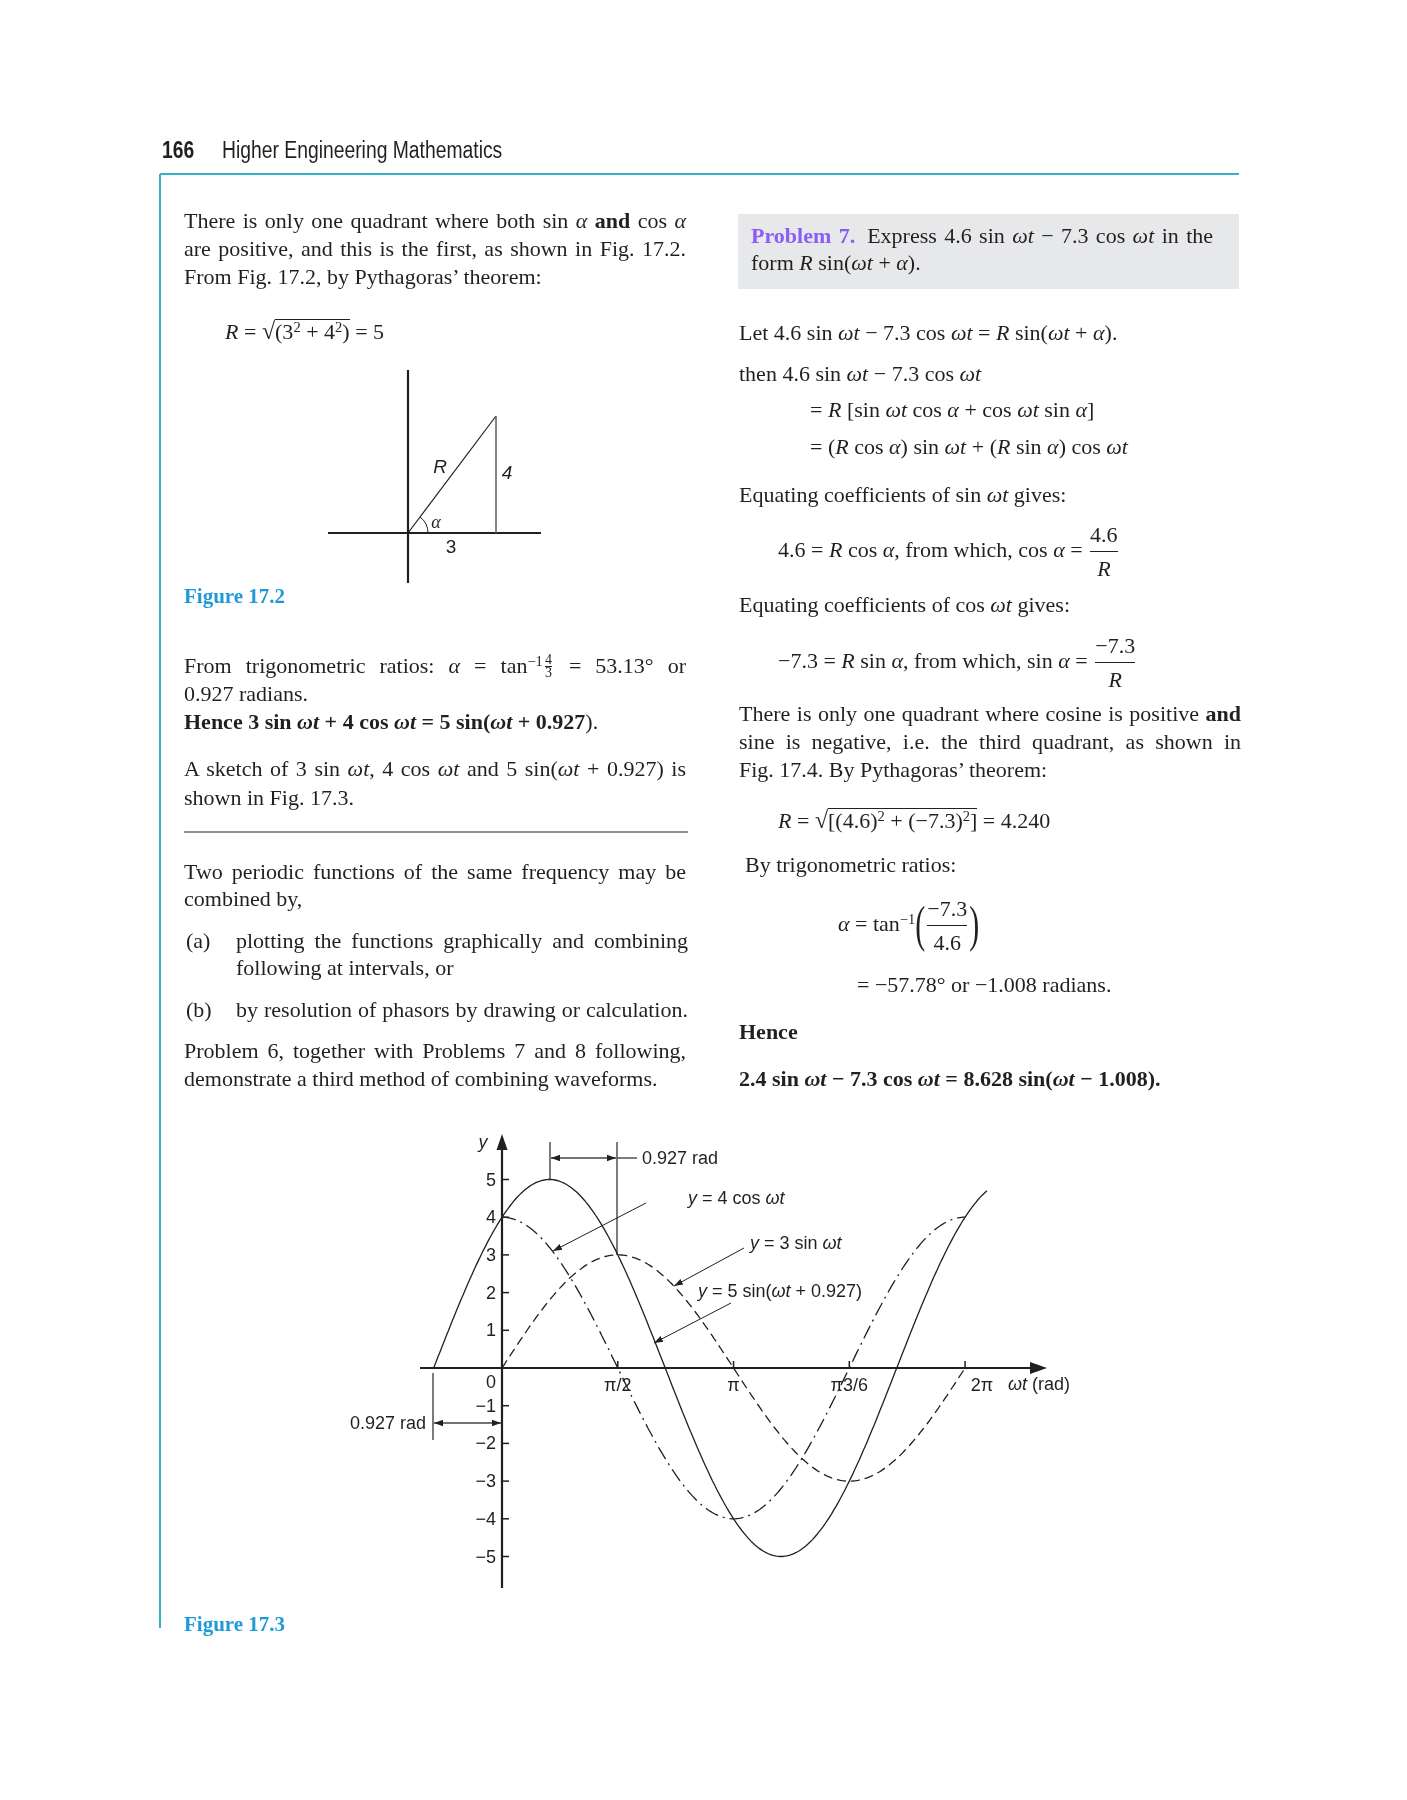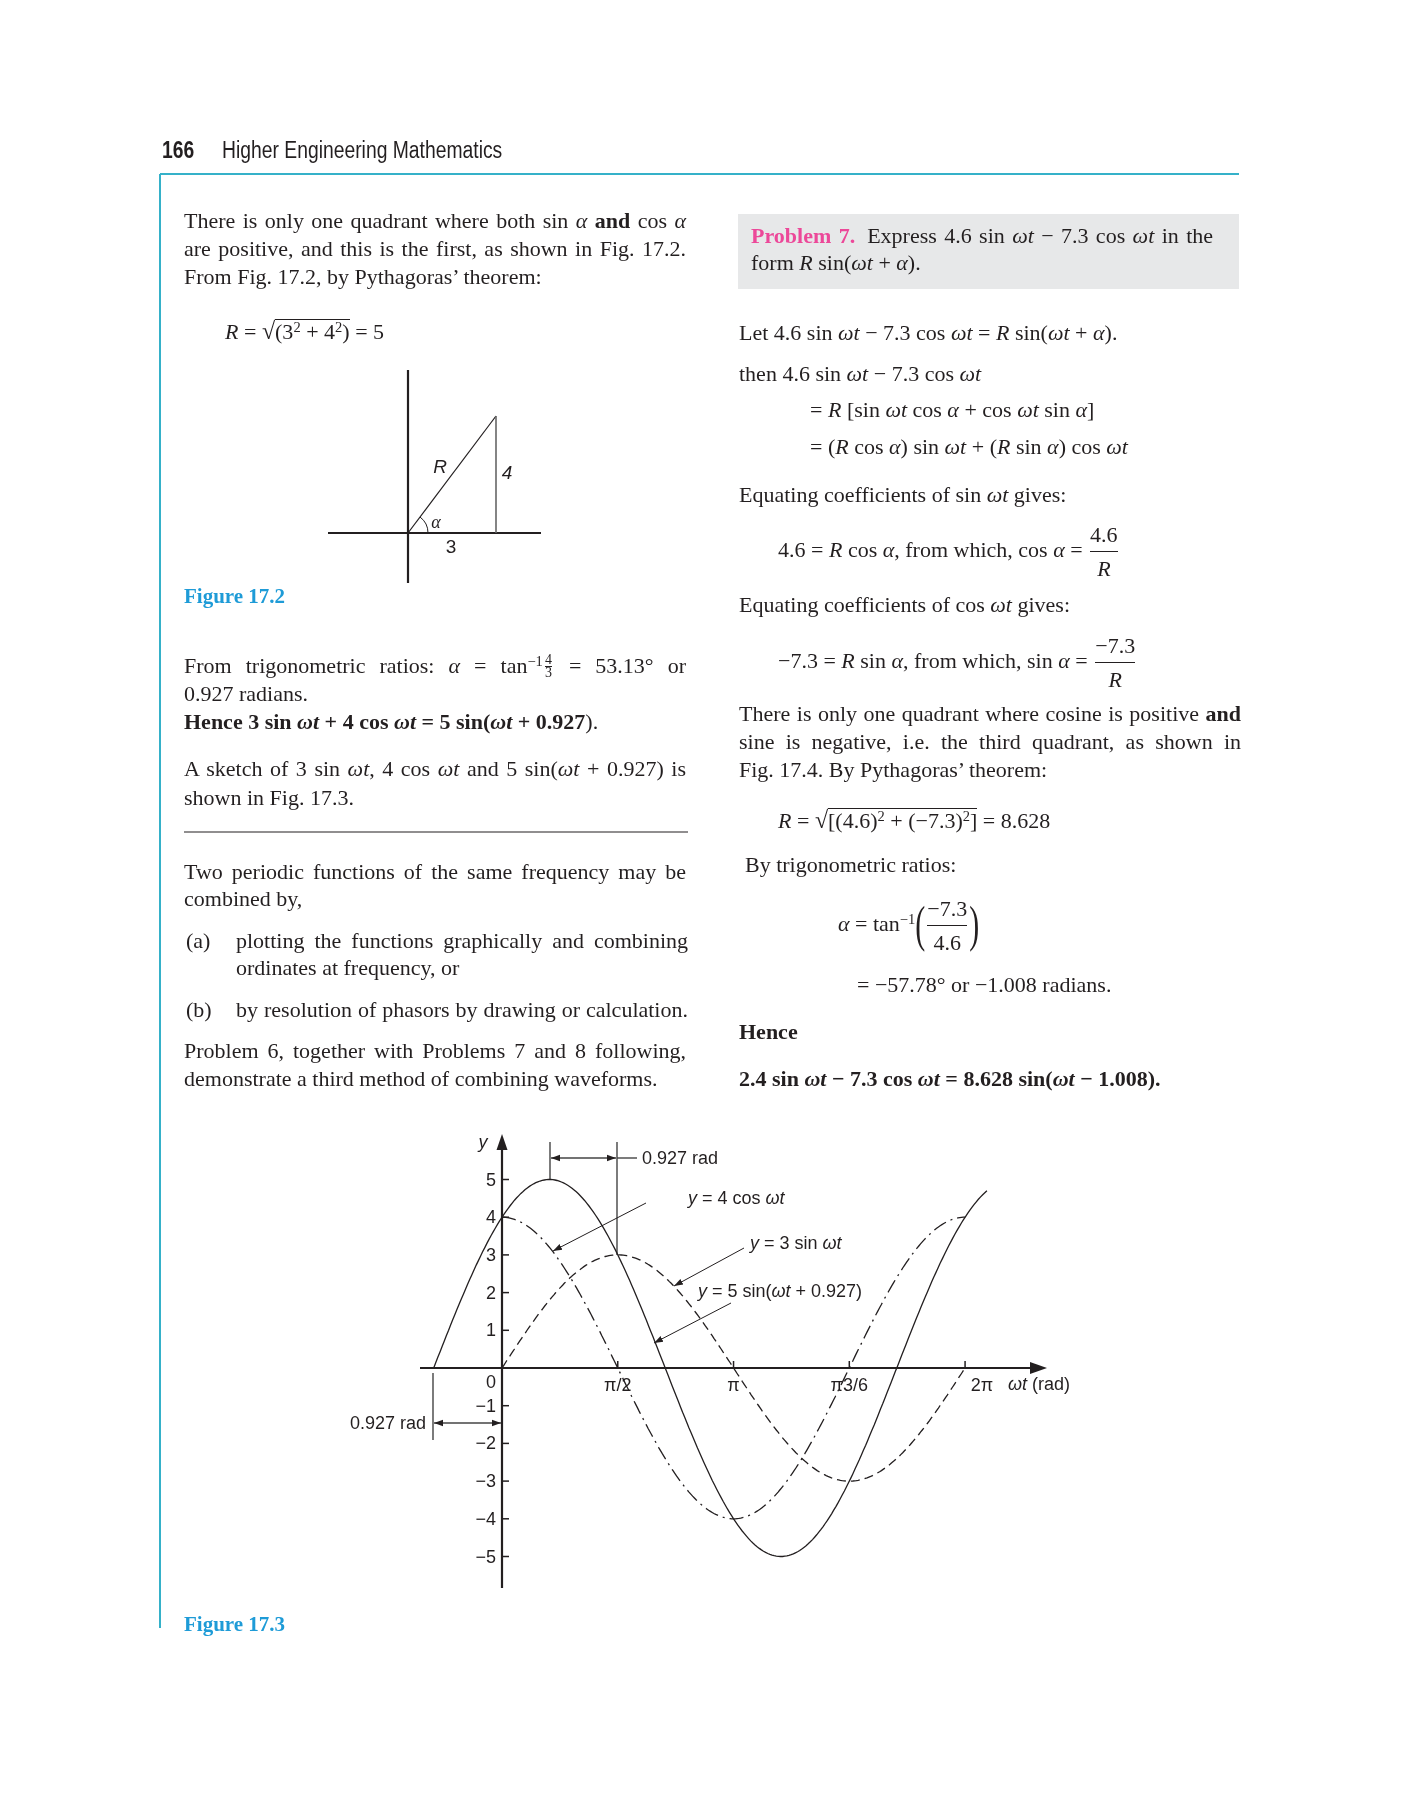--- a/index.html
+++ b/index.html
@@ -25,7 +25,7 @@
 .cap{position:absolute;color:#1e9bd7;font-weight:bold;font-size:21px;line-height:28px;white-space:nowrap}
 .hdr{position:absolute;top:136px;height:28px;line-height:28px;font-family:"Liberation Sans","DejaVu Sans",sans-serif;font-size:23px;transform:scaleX(0.84);transform-origin:left center;white-space:nowrap}
 .pbox{position:absolute;left:738px;top:214px;width:501px;height:75px;background:#e7e8e9}
-.plabel{color:#ec4899;font-weight:bold;margin-right:12px}
+.plabel{color:#8b5cf6;font-weight:bold;margin-right:12px}
 .lbl{position:absolute;font-family:"Liberation Sans","DejaVu Sans",sans-serif;font-size:18px;line-height:22px;white-space:nowrap;transform:translateY(-50%);color:#231f20}
 .lbl.r{transform:translate(-100%,-50%)}
 .lbl.c{transform:translate(-50%,-50%)}

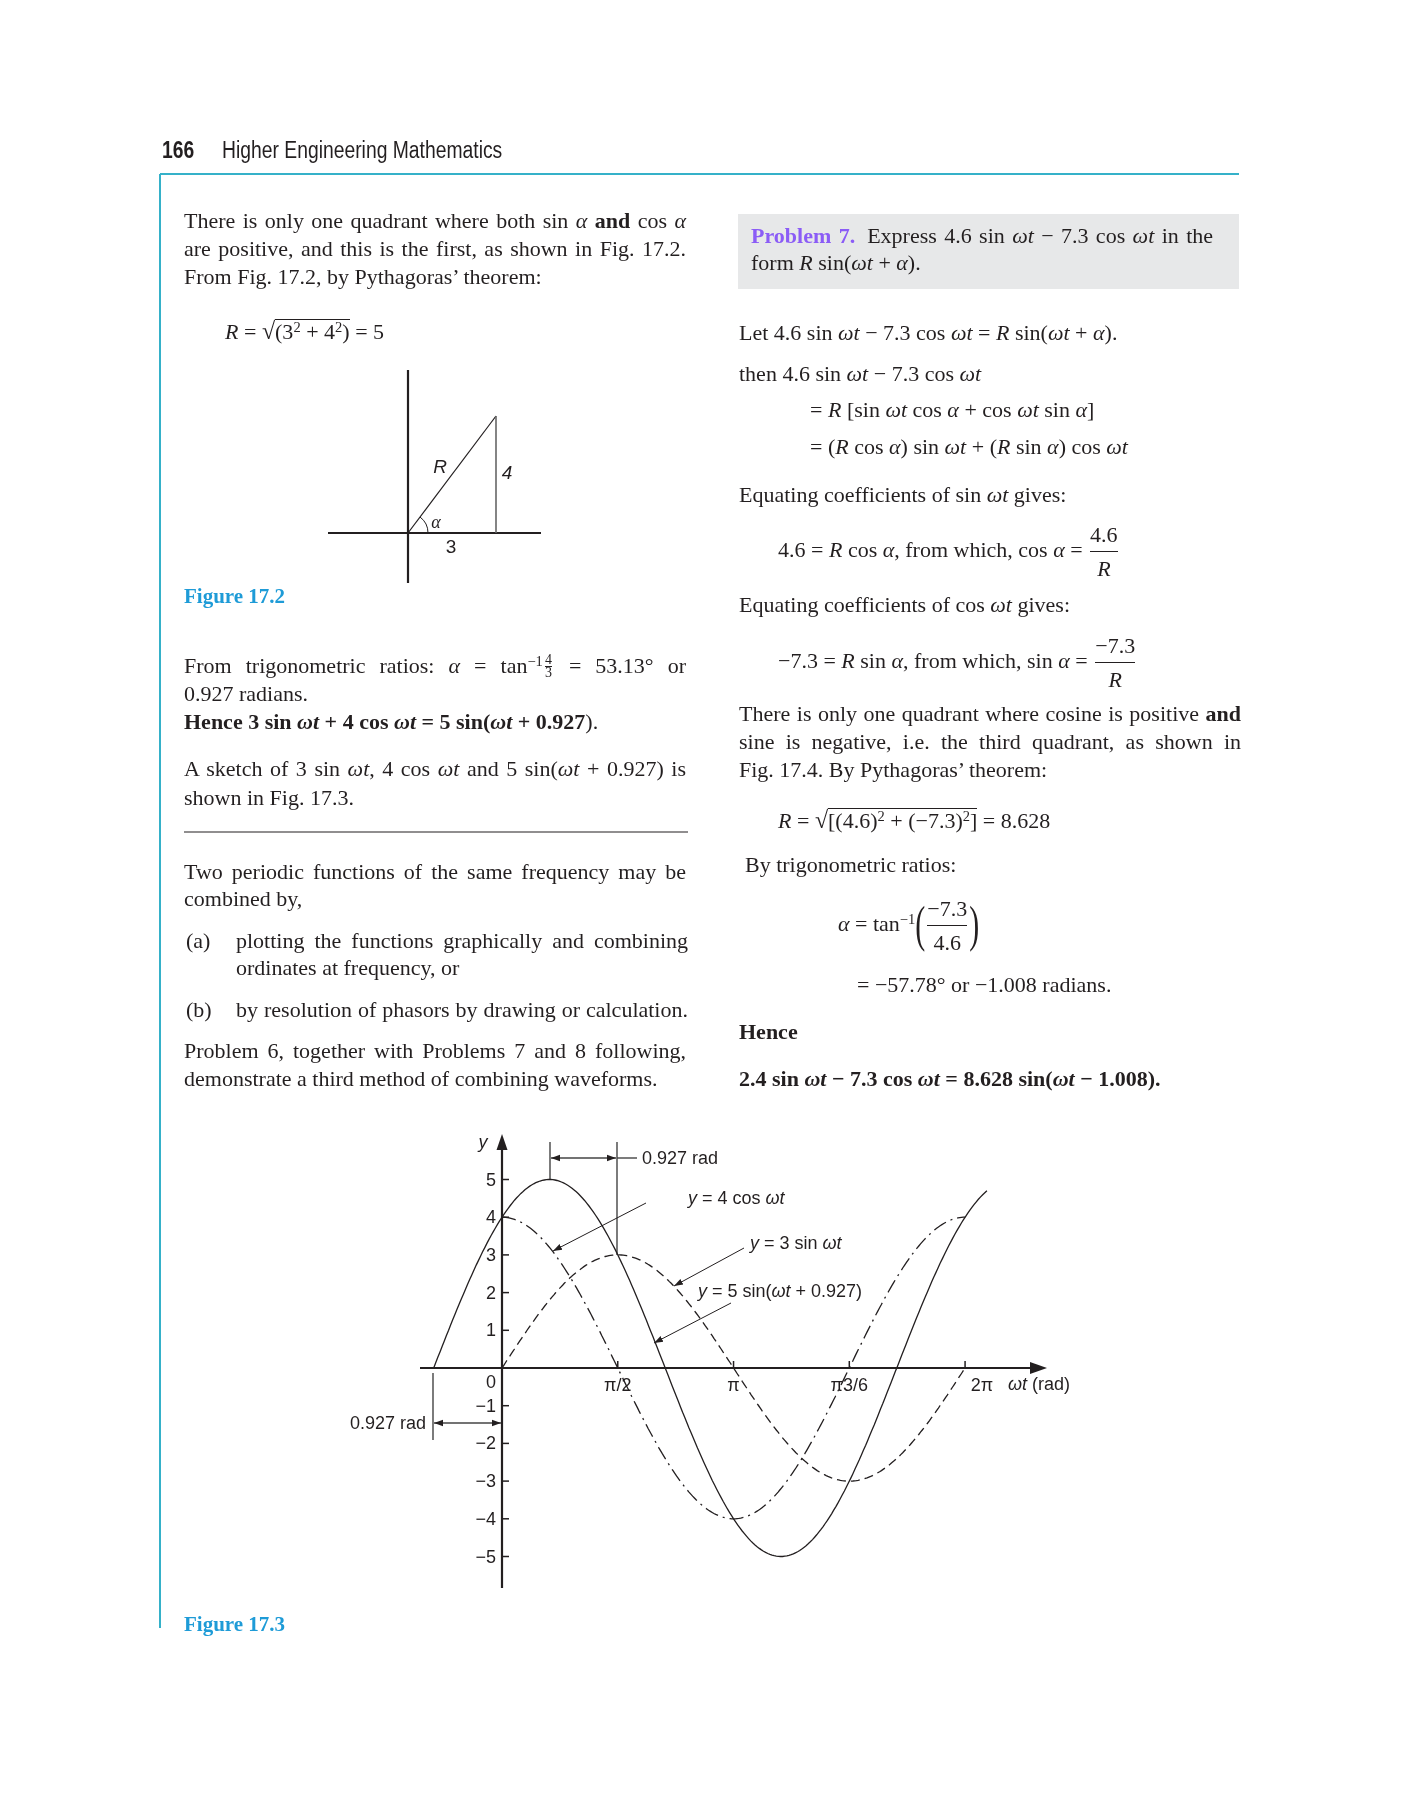--- a/index.html
+++ b/index.html
@@ -171,7 +171,7 @@
   <div class="ln" style="left:739px;top:756px">Fig. 17.4. By Pythagoras’ theorem:</div>
 
   <div class="ln" style="left:778px;top:806px">
-    <span><span class="i">R</span> = </span><span class="radical">√</span><span class="rad">[(4.6)<span class="sup">2</span> + (−7.3)<span class="sup">2</span>]</span><span> = 8.628</span>
+    <span><span class="i">R</span> = </span><span class="radical">√</span><span class="rad">[(4.6)<span class="sup">2</span> + (−7.3)<span class="sup">2</span>]</span><span> = 4.240</span>
   </div>
 
   <div class="ln" style="left:745px;top:851px">By trigonometric ratios:</div>

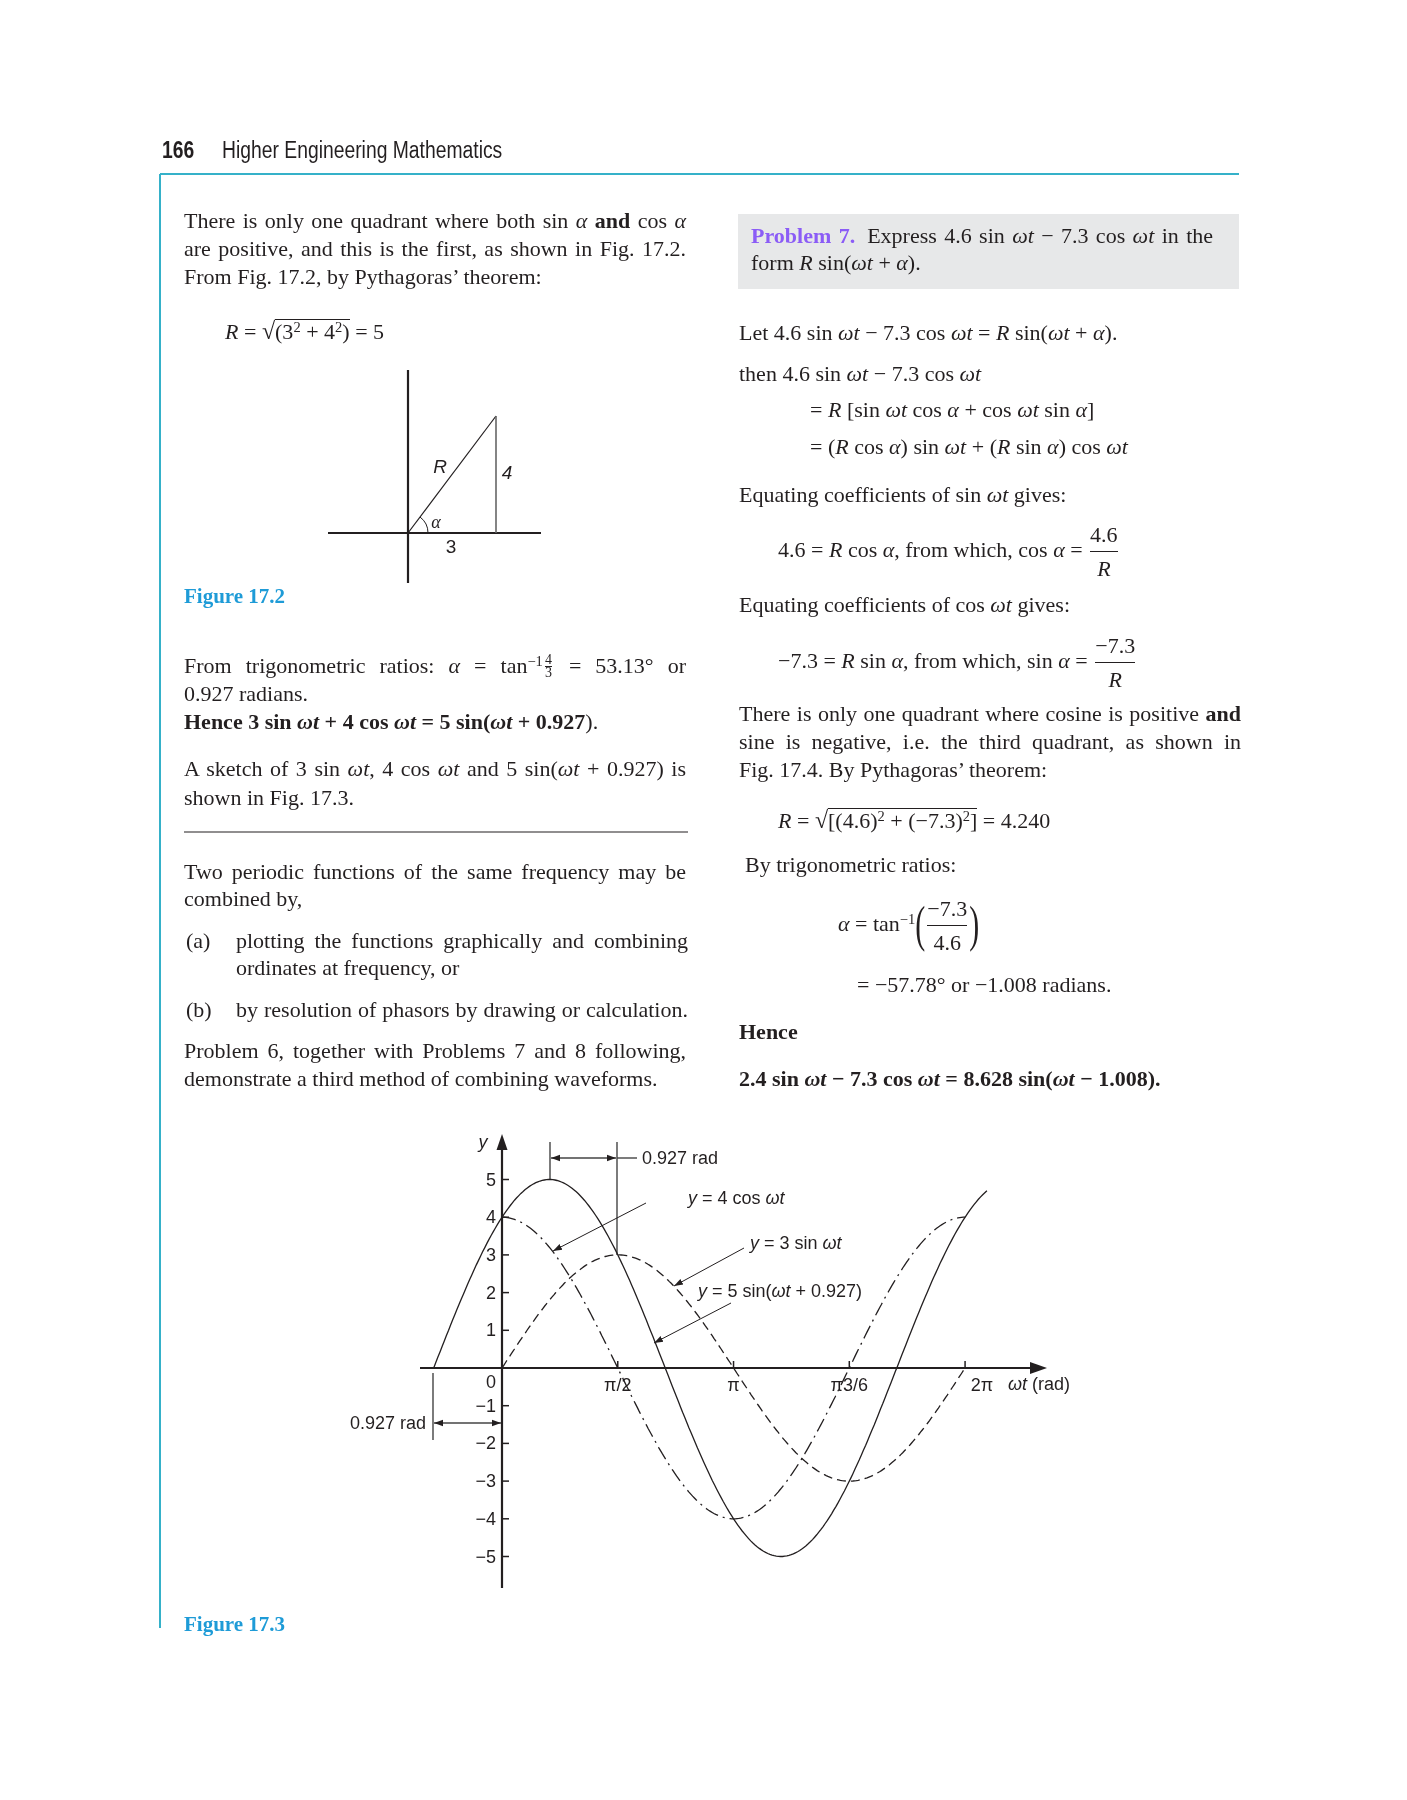--- a/index.html
+++ b/index.html
@@ -136,7 +136,7 @@
 
   <div class="ln" style="left:186px;top:927px">(a)</div>
   <div class="ln ja" style="left:236px;top:927px">plotting the functions graphically and combining</div>
-  <div class="ln" style="left:236px;top:954px">ordinates at frequency, or</div>
+  <div class="ln" style="left:236px;top:954px">following at intervals, or</div>
   <div class="ln" style="left:186px;top:996px">(b)</div>
   <div class="ln ja" style="left:236px;top:996px">by resolution of phasors by drawing or calculation.</div>
 

